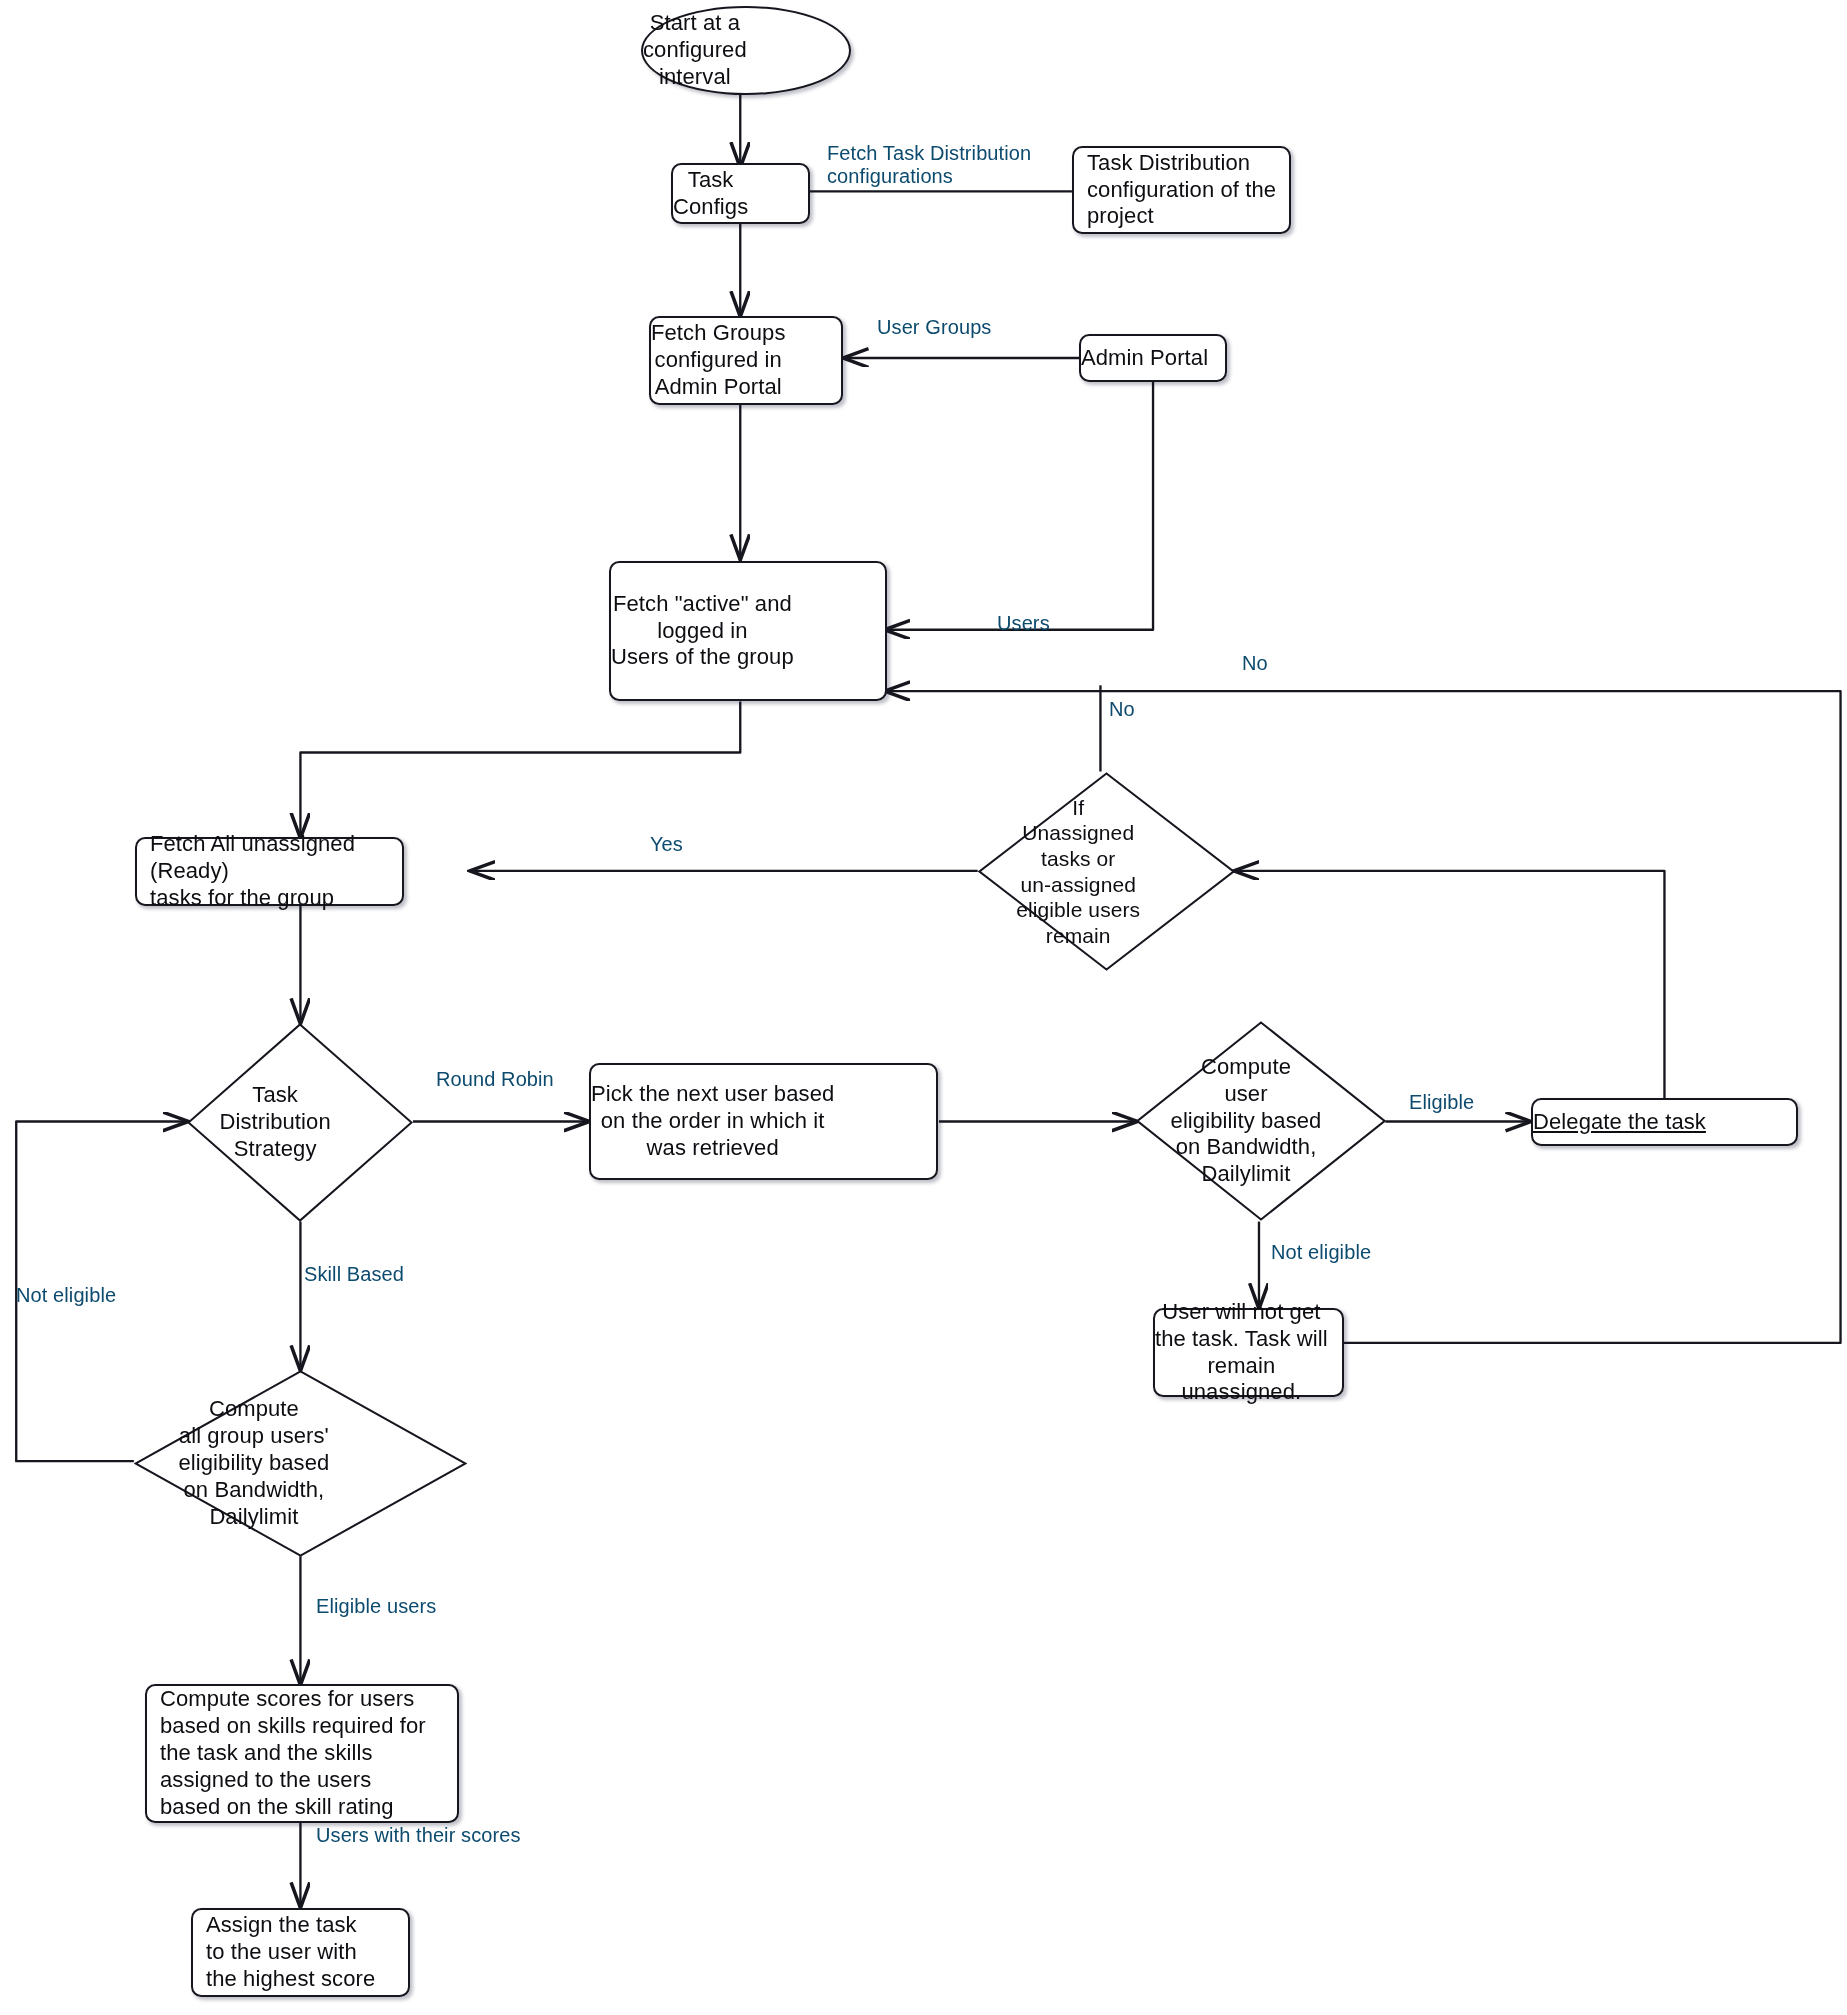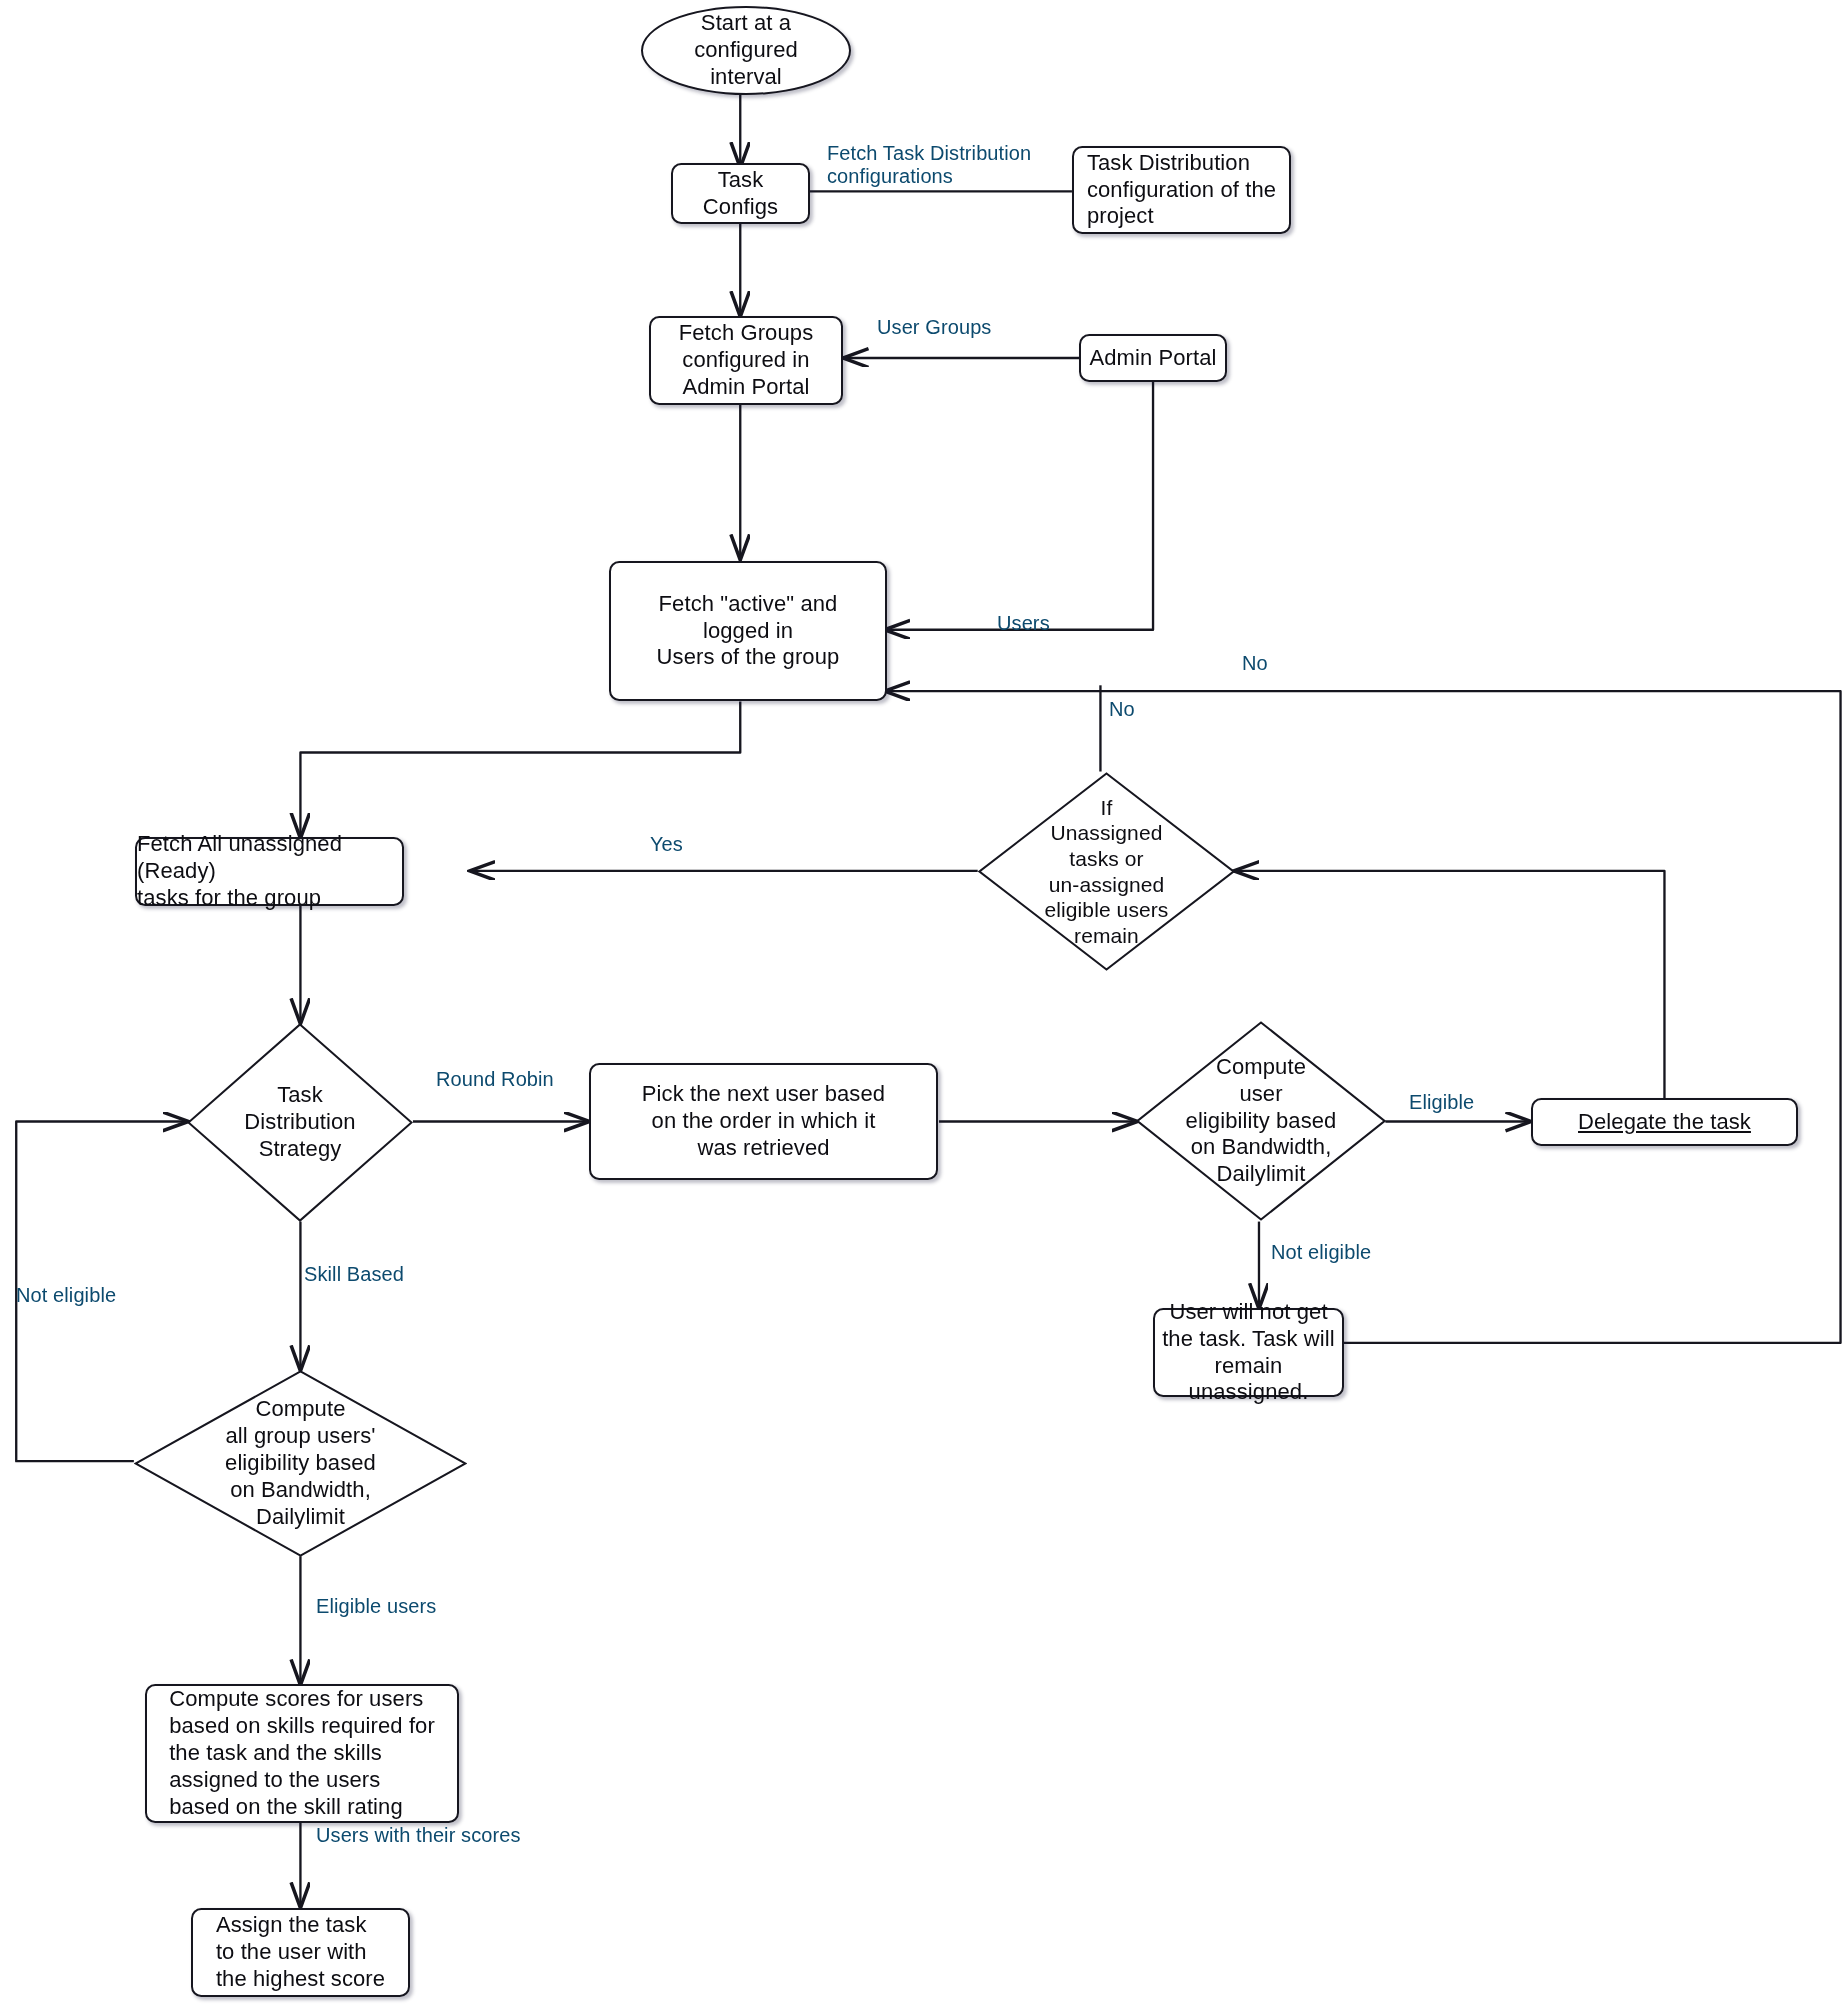--- a/index.html
+++ b/index.html
@@ -27,7 +27,6 @@
     box-sizing: border-box;
     display: flex;
     align-items: center;
-    justify-content: center;
     text-align: center;
     color: #0d0d12;
     font-size: 22px;

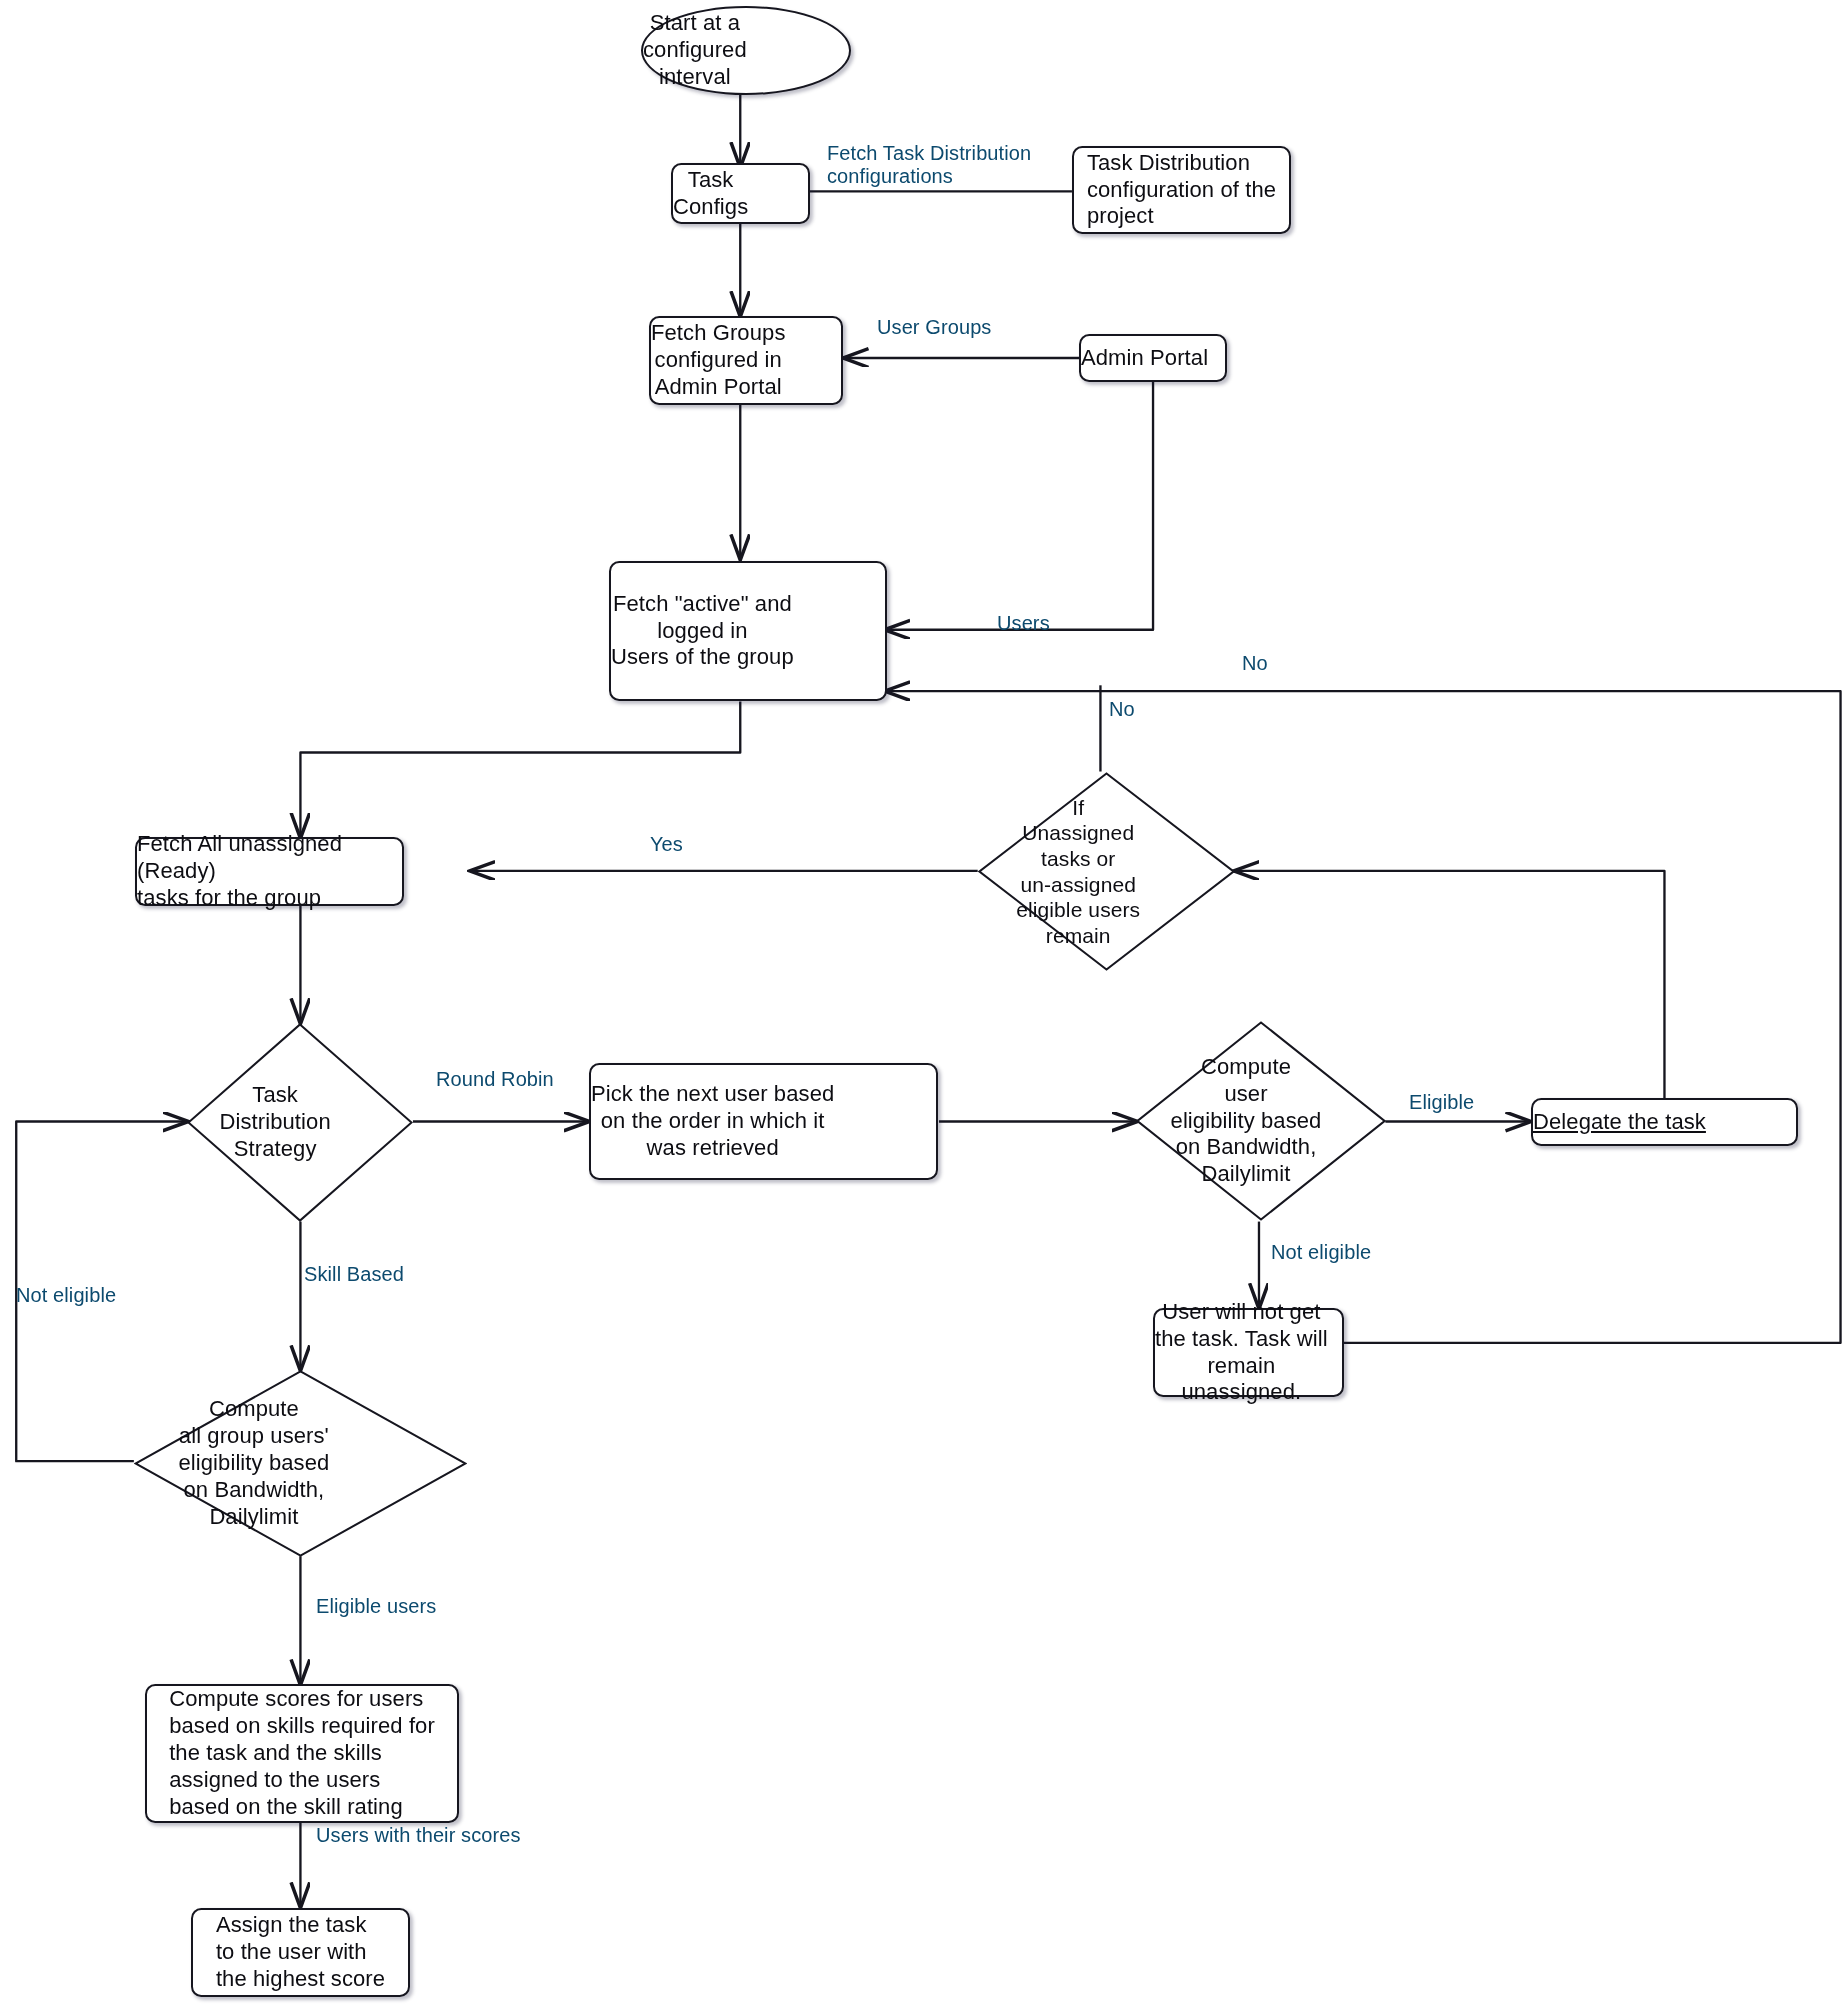--- a/index.html
+++ b/index.html
@@ -40,8 +40,9 @@
     box-shadow: 2.9px 2.9px 3.7px rgba(30,30,60,0.28);
   }
   .proc.leftalign {
-    justify-content: center;
+    justify-content: flex-start;
     text-align: left;
+    padding-left: 13px;
   }
   .term {
     background: #ffffff;

